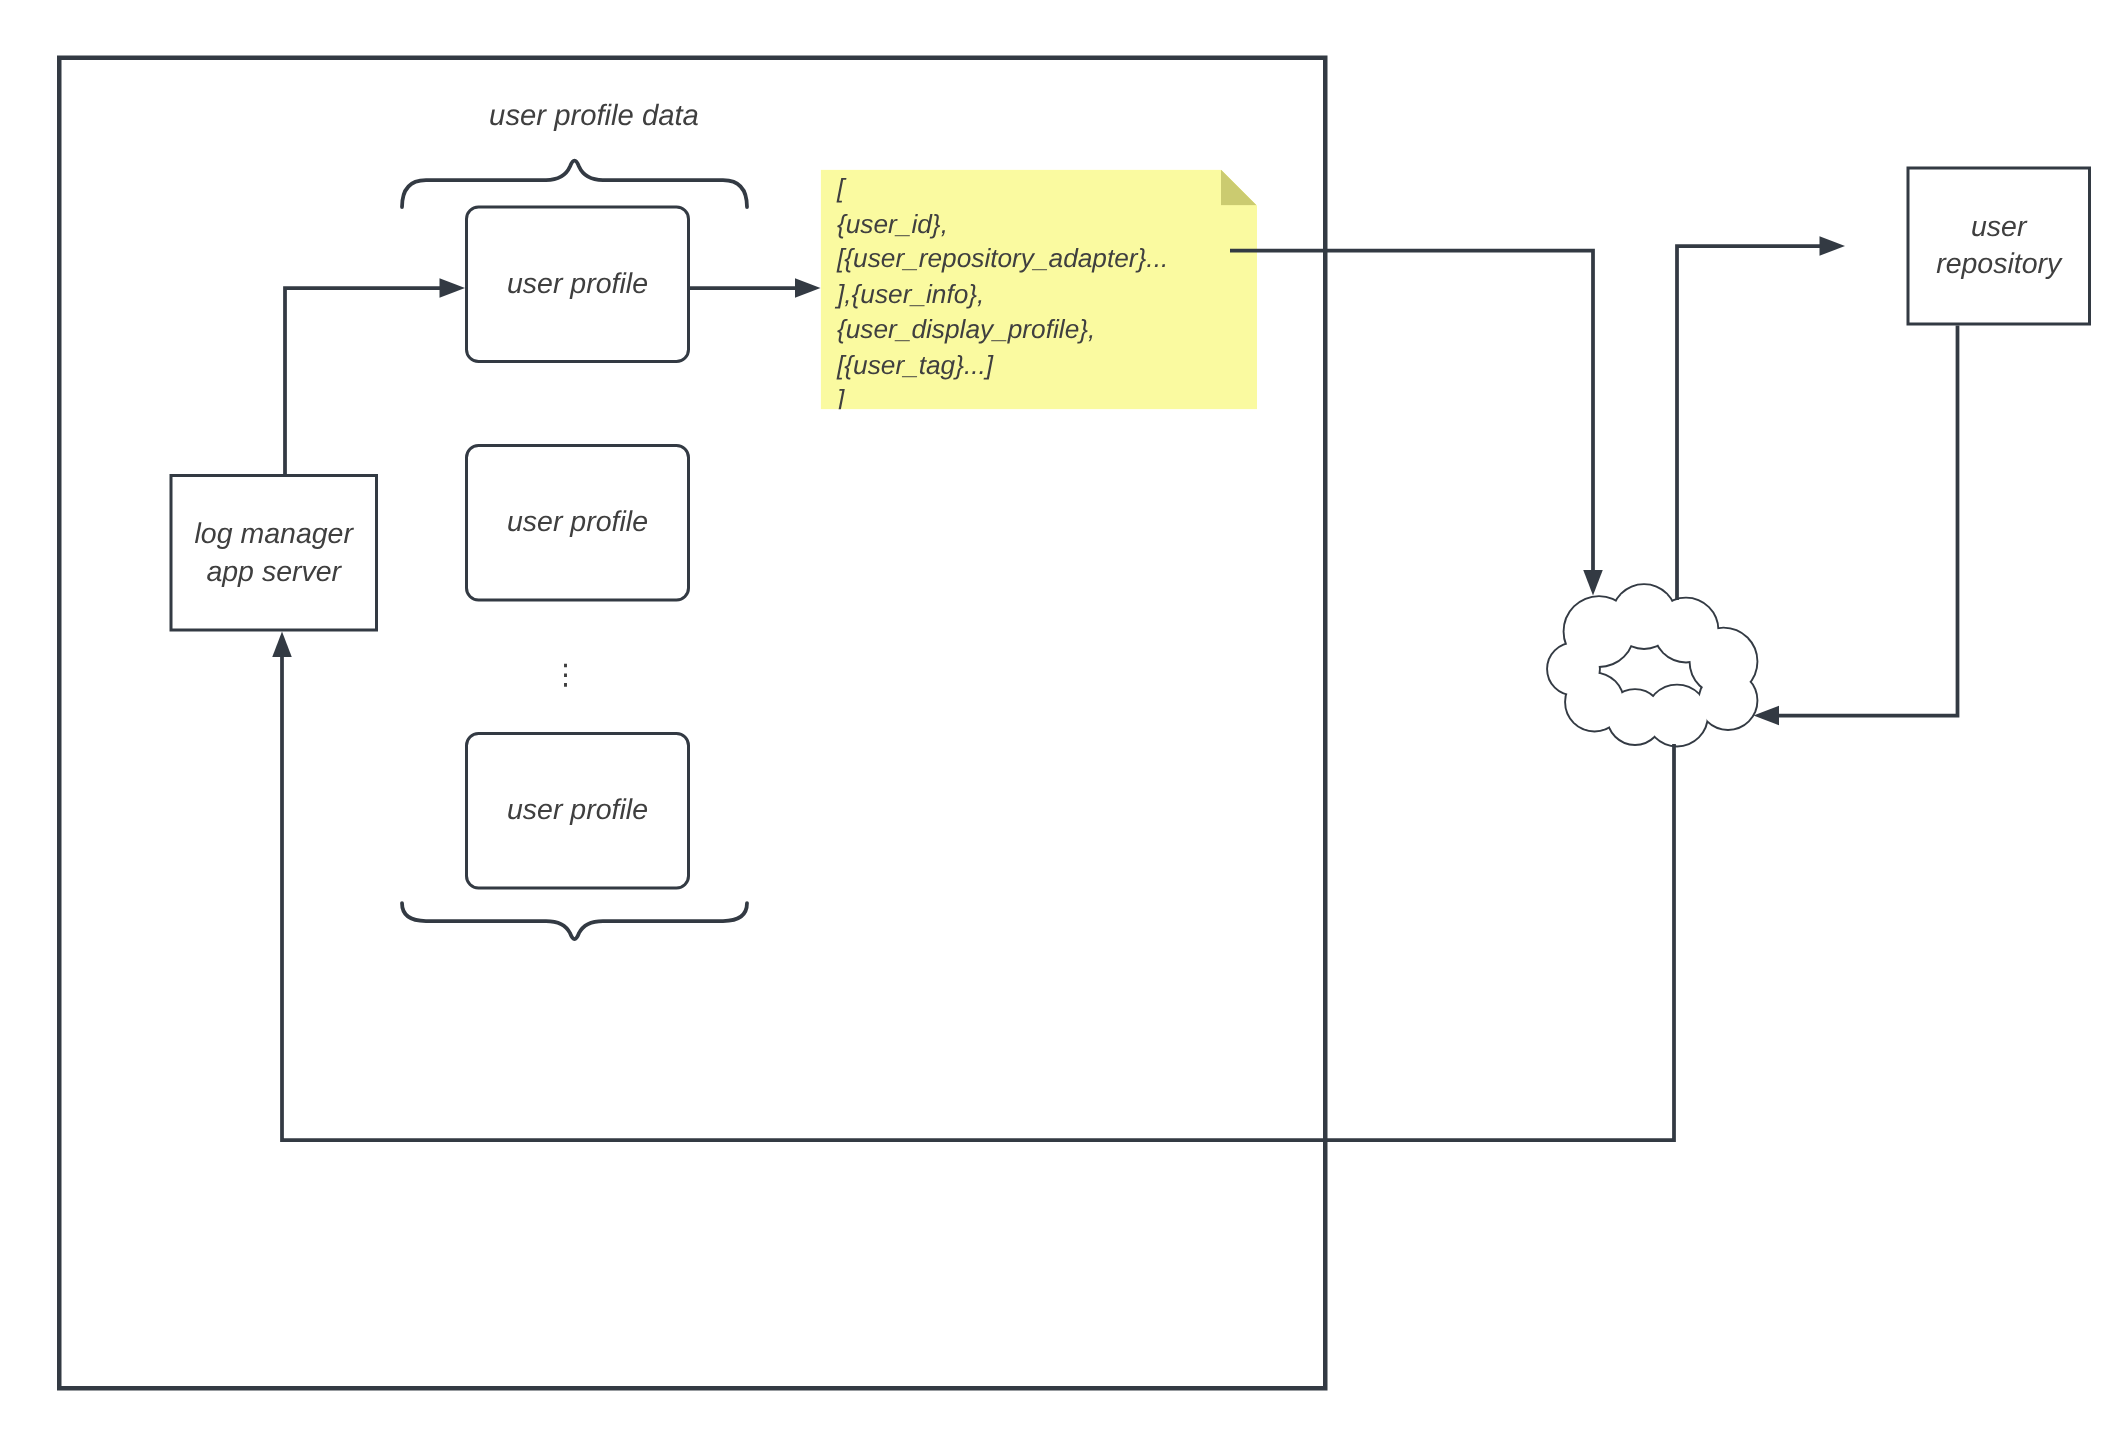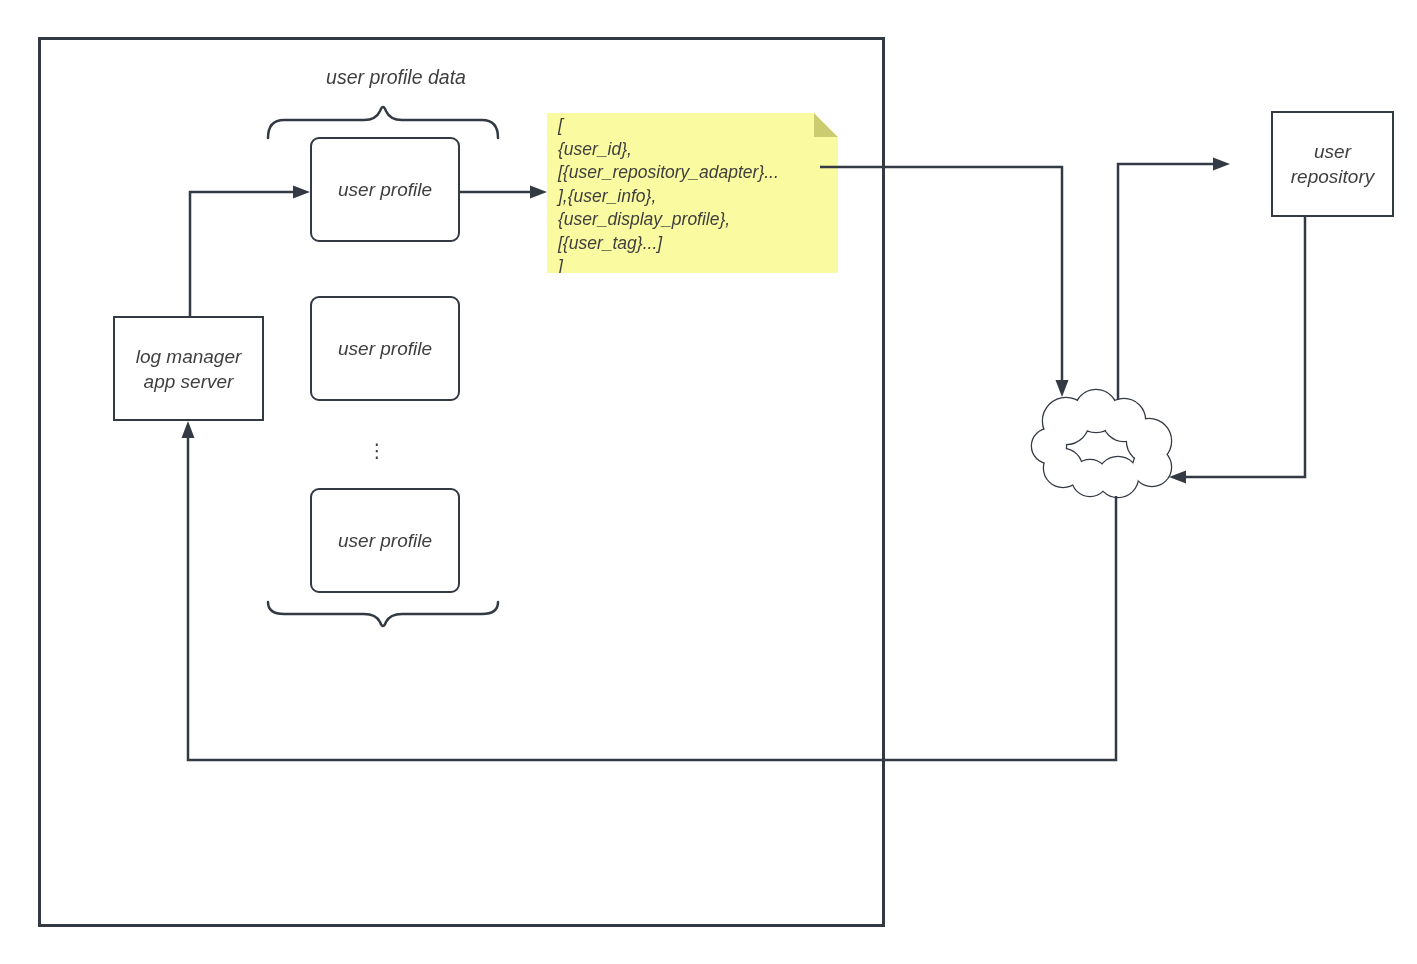--- a/index.html
+++ b/index.html
@@ -25,7 +25,7 @@
   .profile-1{left:310px;top:137px;width:150px;height:105px;}
   .profile-2{left:310px;top:296px;width:150px;height:105px;}
   .profile-3{left:310px;top:488px;width:150px;height:105px;}
-  .log-manager{left:113px;top:316px;width:151px;height:105px;}
+  .log-manager{left:113px;top:316px;width:139px;height:105px;}
   .user-repo{left:1231px;top:111px;width:123px;height:106px;margin-left:40px;}
 
   .diagram-title{position:absolute;left:280px;top:66px;width:232px;text-align:center;

